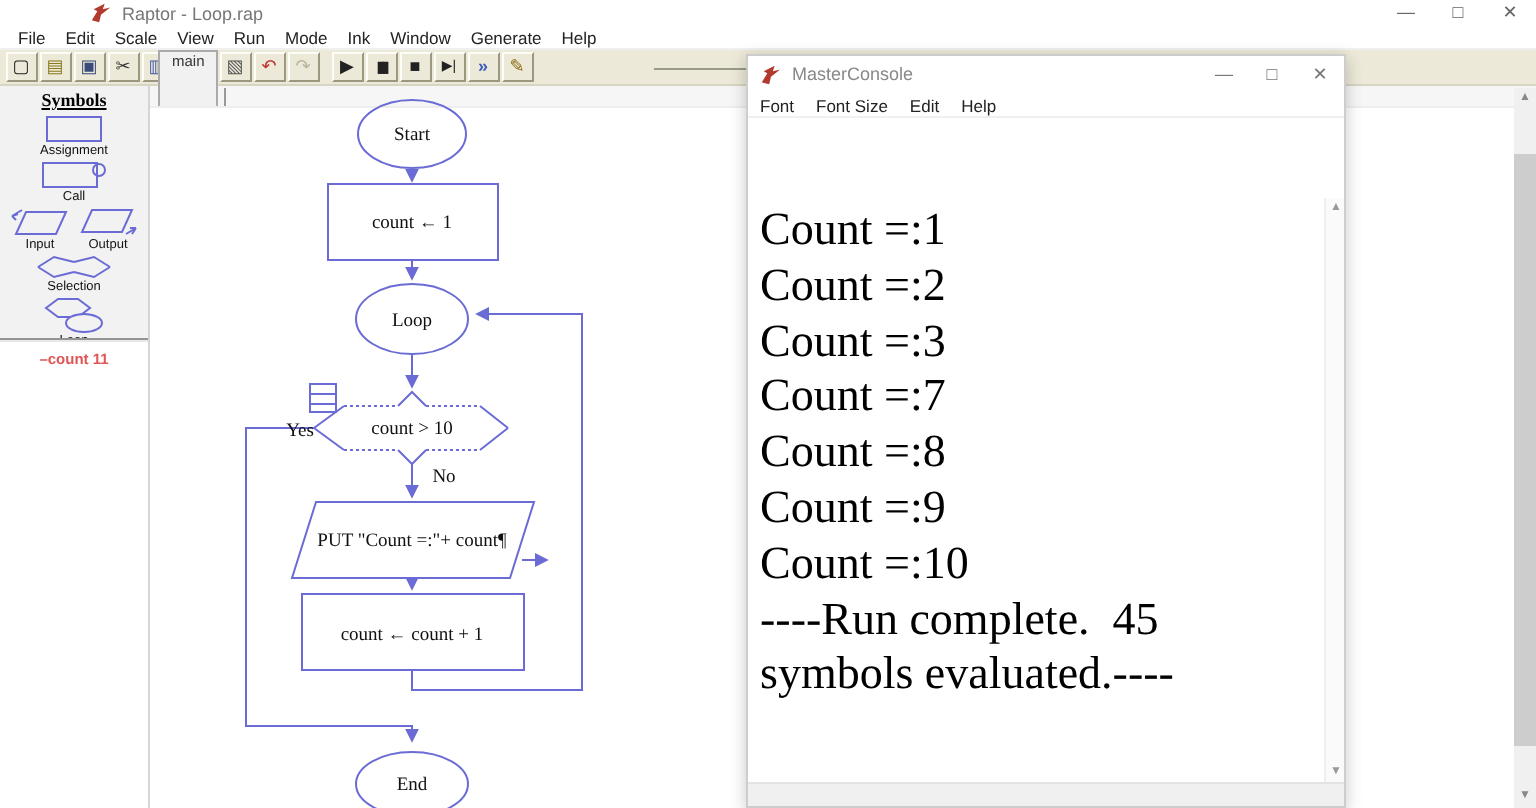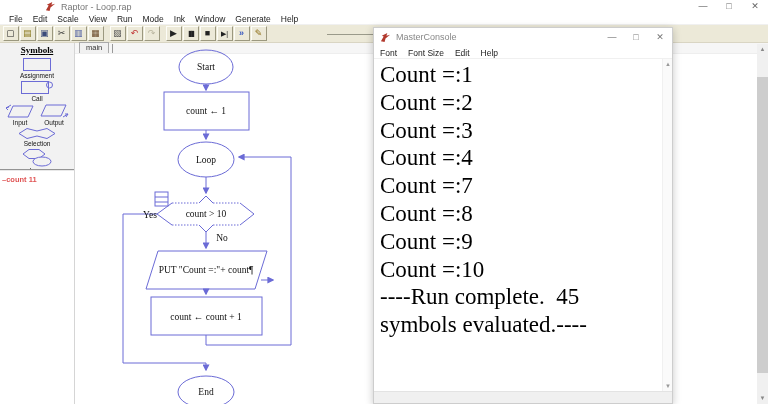--- a/index.html
+++ b/index.html
@@ -46,7 +46,7 @@
 
   .canvas { position:relative; flex:1; background:#fff; }
   .tabstrip { height:11px; background:#f6f6f6; display:flex; align-items:flex-end; padding-left:4px; border-bottom:1px solid #eee; }
-  .tab { font-size:7.5px; color:#333; background:#f1f1f1; border:1px solid #aaa; border-bottom:none; padding:0 6px 1px 6px;margin-top:24px; }
+  .tab { font-size:7.5px; color:#333; background:#f1f1f1; border:1px solid #aaa; border-bottom:none; padding:0 6px 18px 6px;margin-top:24px; }
   .tab-div { width:1px; height:9px; background:#999; margin-left:3px; }
   .fc-svg { position:absolute; left:0; top:1px; }
 

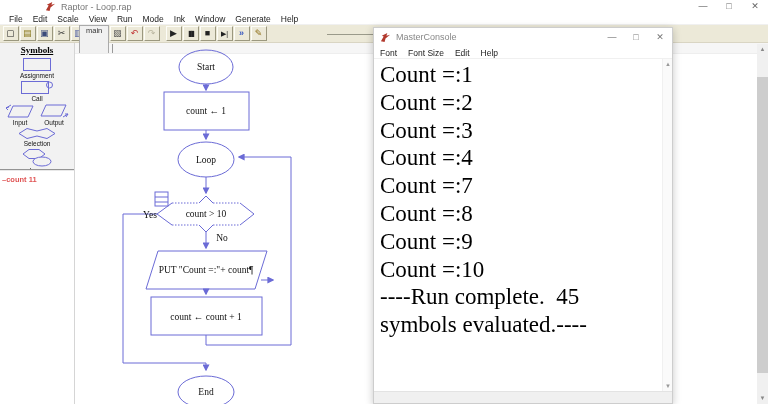--- a/index.html
+++ b/index.html
@@ -59,7 +59,7 @@
   .con-controls span { width:24px; text-align:center; font-size:9px; color:#777; line-height:18px; }
   .con-menu { height:13px; display:flex; align-items:flex-end; padding-left:6px; border-bottom:1px solid #f0f0f0; }
   .con-menu span { font-size:8.5px; color:#222; margin-right:11px; }
-  .con-body { position:relative; flex:1; overflow:hidden; padding:2px 4px 0 6px; }
+  .con-body { position:relative; flex:1; overflow:hidden; padding:2px 4px 0 6px;margin-top:40px; }
   .console-line { font-family:"Liberation Serif", serif; font-size:23px; line-height:27.8px; color:#000; white-space:pre; }
   .con-scroll { position:absolute; top:0; right:0; width:10px; bottom:0; background:#fafafa; border-left:1px solid #f0f0f0; }
   .con-scroll .sa { position:absolute; left:0; width:10px; height:10px; font-size:6px; color:#999; text-align:center; line-height:10px; }

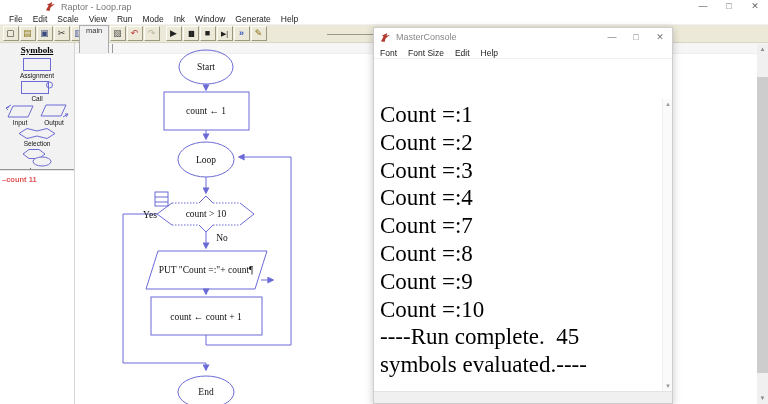--- a/index.html
+++ b/index.html
@@ -41,7 +41,7 @@
   .sym-label { font-size:6.5px; color:#111; line-height:7px; margin-bottom:1px; }
   .sym-row { display:flex; justify-content:center; gap:4px; }
   .sym-col { display:flex; flex-direction:column; align-items:center; }
-  .watch-panel { flex:1; background:#fff; border-top:2px groove #e8e8e8; padding:4px 2px; }
+  .watch-panel { flex:1; background:#fff; border-top:2px groove #e8e8e8; padding:4px 2px;text-align:center; }
   .watch-var { font-size:7.5px; color:#e05555; font-weight:bold; }
 
   .canvas { position:relative; flex:1; background:#fff; }

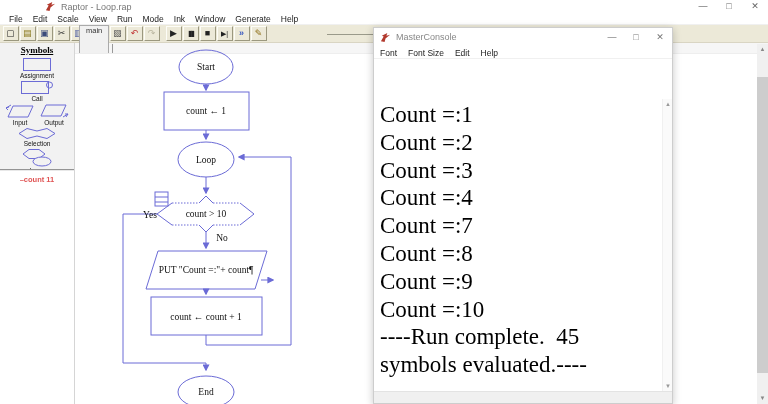--- a/index.html
+++ b/index.html
@@ -274,7 +274,6 @@
     <div class="console-line">Count =:1</div>
     <div class="console-line">Count =:2</div>
     <div class="console-line">Count =:3</div>
-    <div class="console-line">Count =:4</div>
     <div class="console-line">Count =:7</div>
     <div class="console-line">Count =:8</div>
     <div class="console-line">Count =:9</div>

